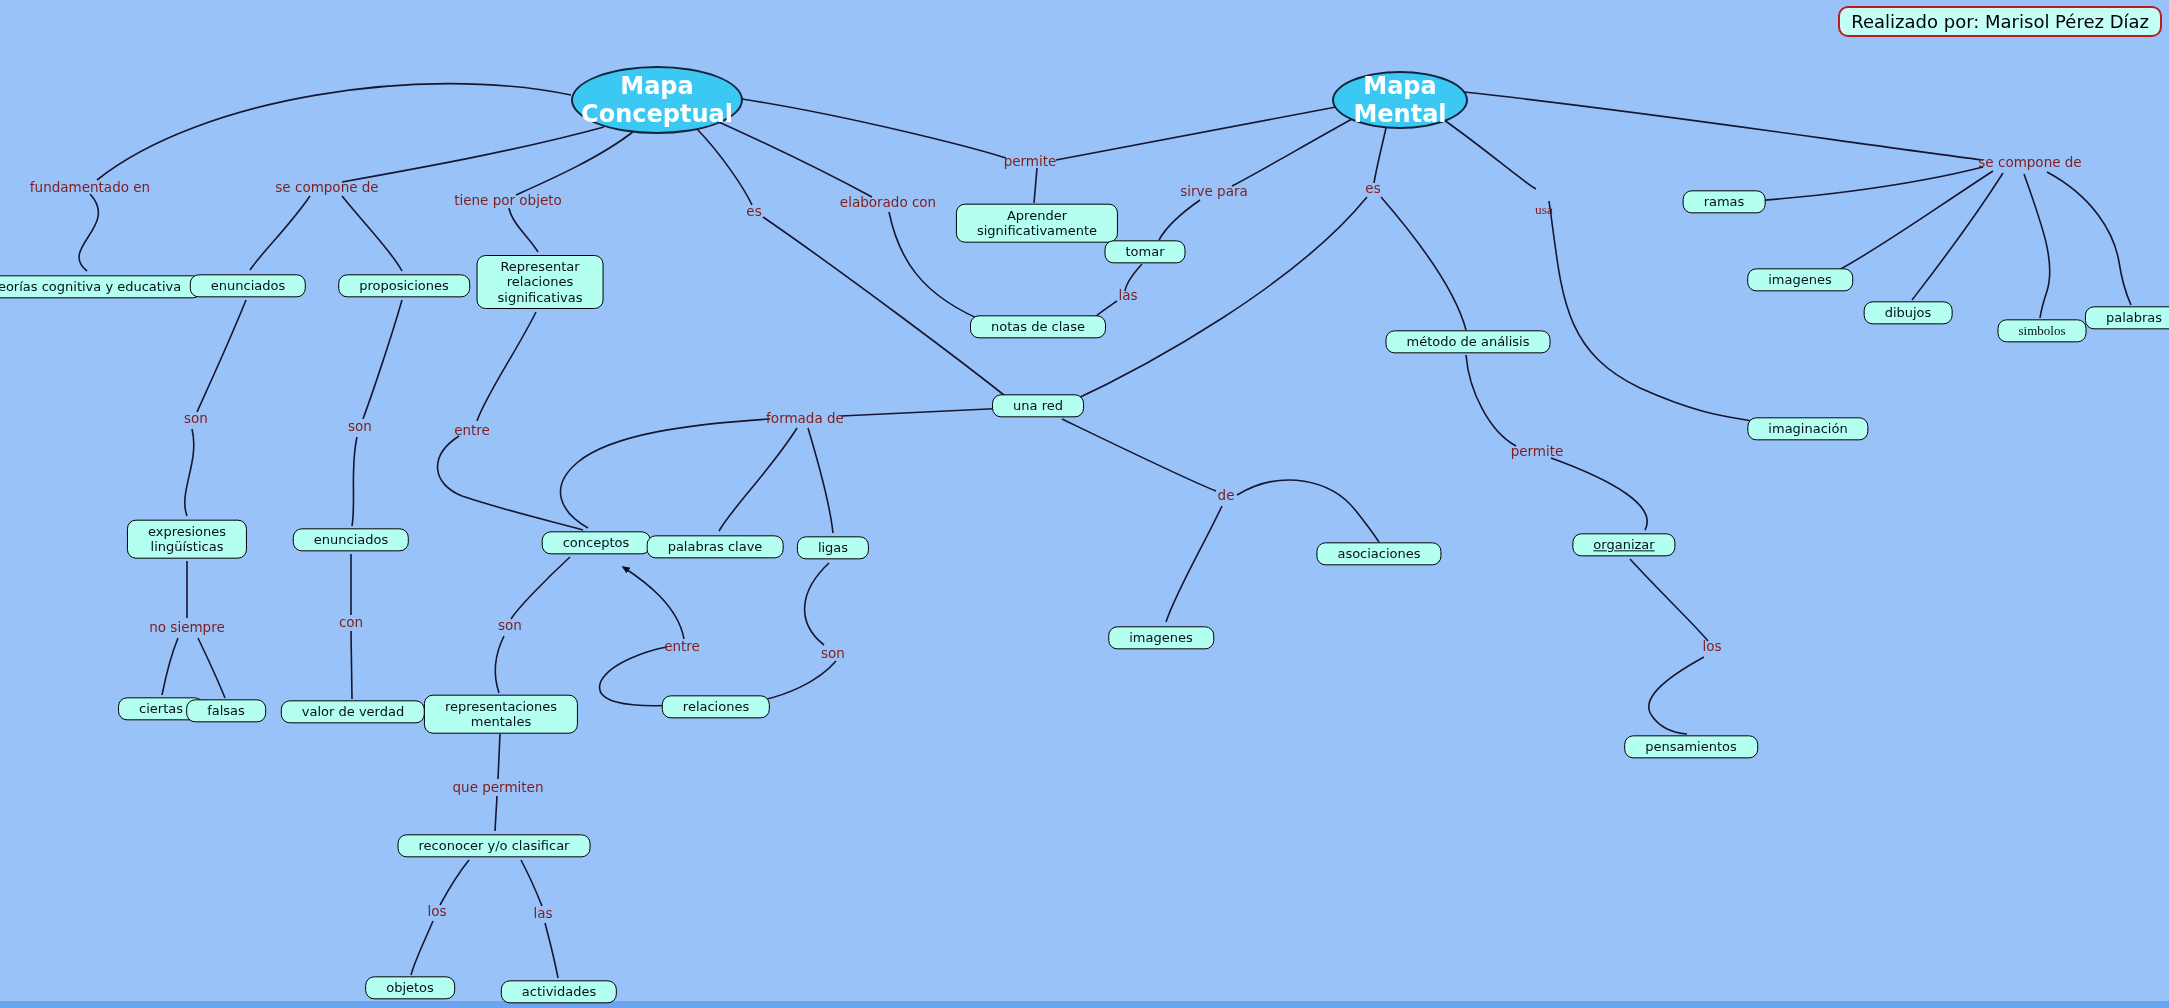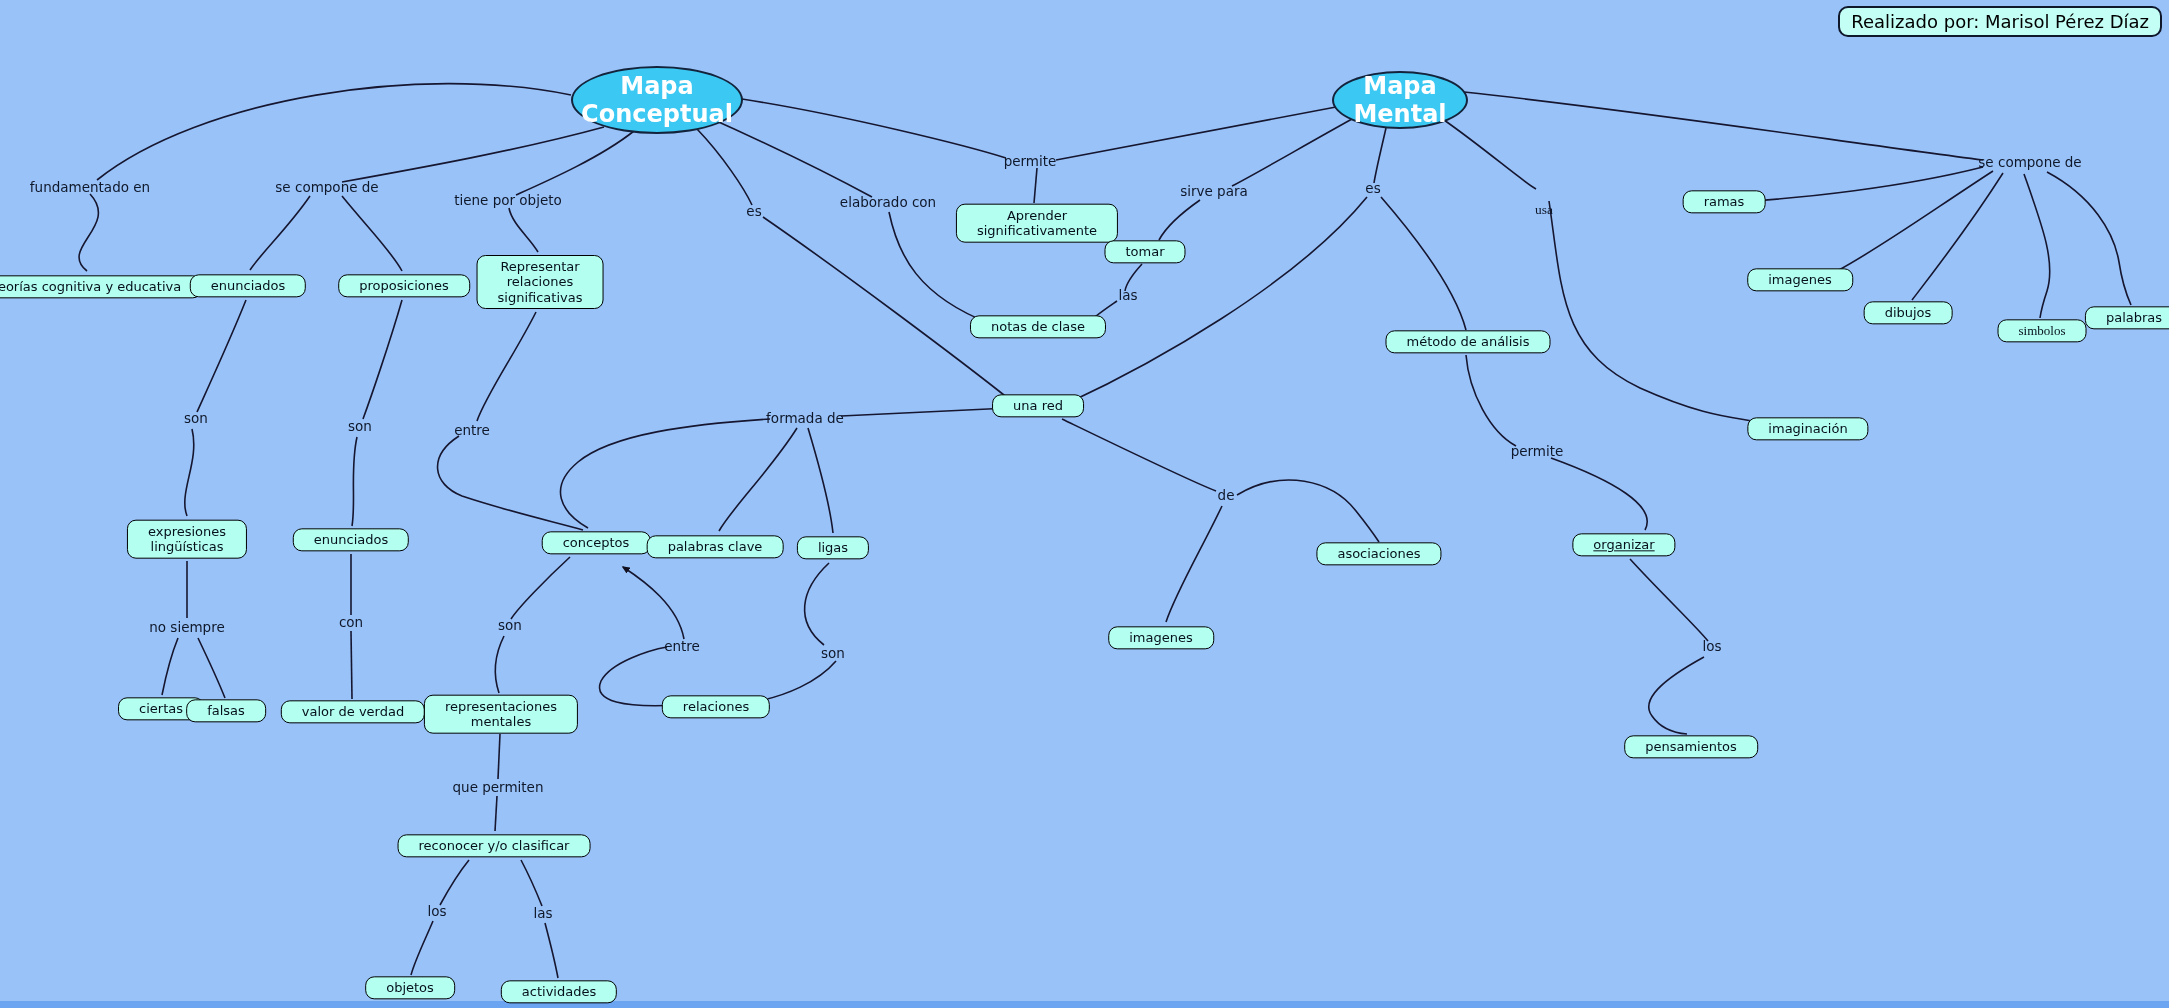--- a/index.html
+++ b/index.html
@@ -30,7 +30,7 @@
   }
   .credit{
     position:absolute;right:7px;top:6px;
-    background:#c4fff6;border:2px solid #0f172a;border-radius:10px;
+    background:#c4fff6;border:2px solid #b91c1c;border-radius:10px;
     padding:3px 11px;font-size:18px;color:#000;white-space:nowrap;
   }
   .footer-strip{

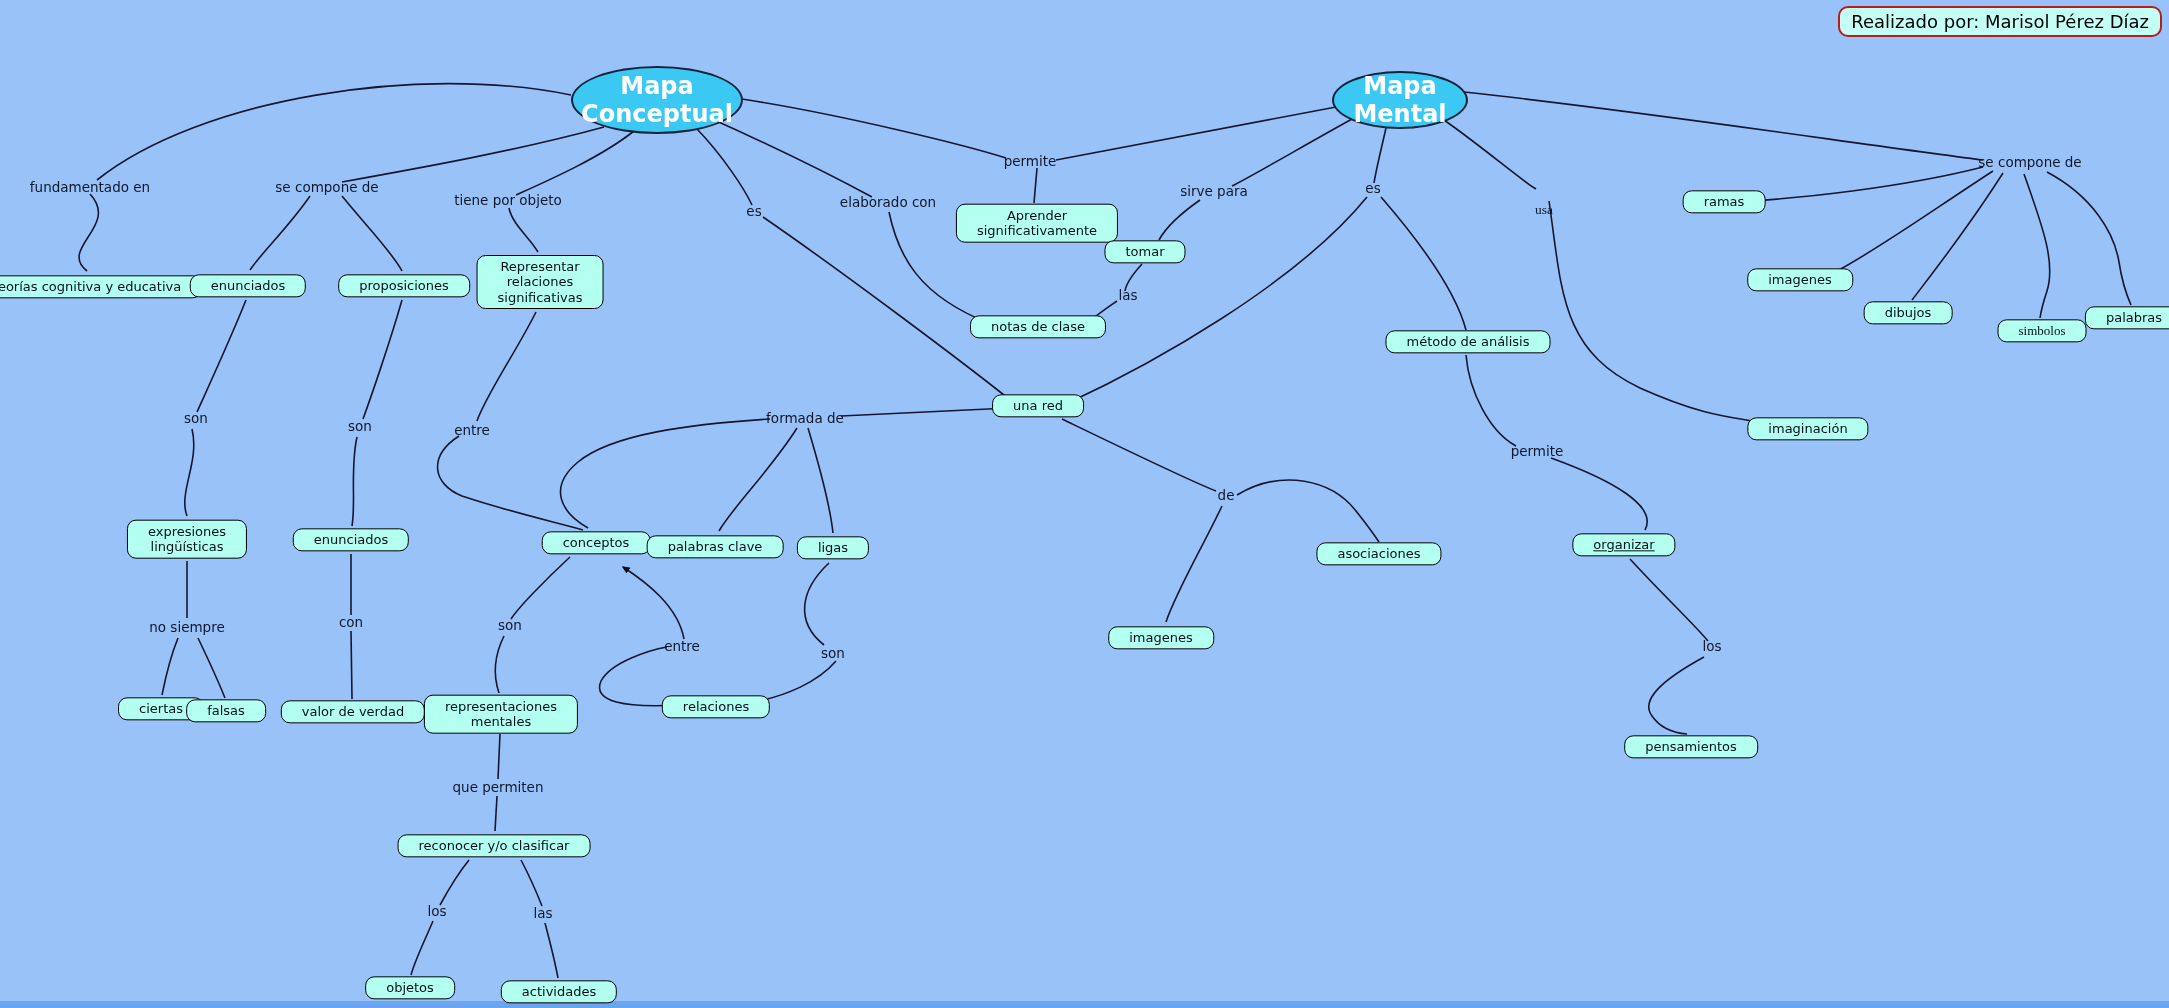--- a/index.html
+++ b/index.html
@@ -26,7 +26,7 @@
   }
   .edge-label{
     position:absolute;transform:translate(-50%,-50%);
-    font-size:13.5px;color:#0f172a;white-space:nowrap;
+    font-size:13.5px;color:#7f1d1d;white-space:nowrap;
   }
   .credit{
     position:absolute;right:7px;top:6px;

